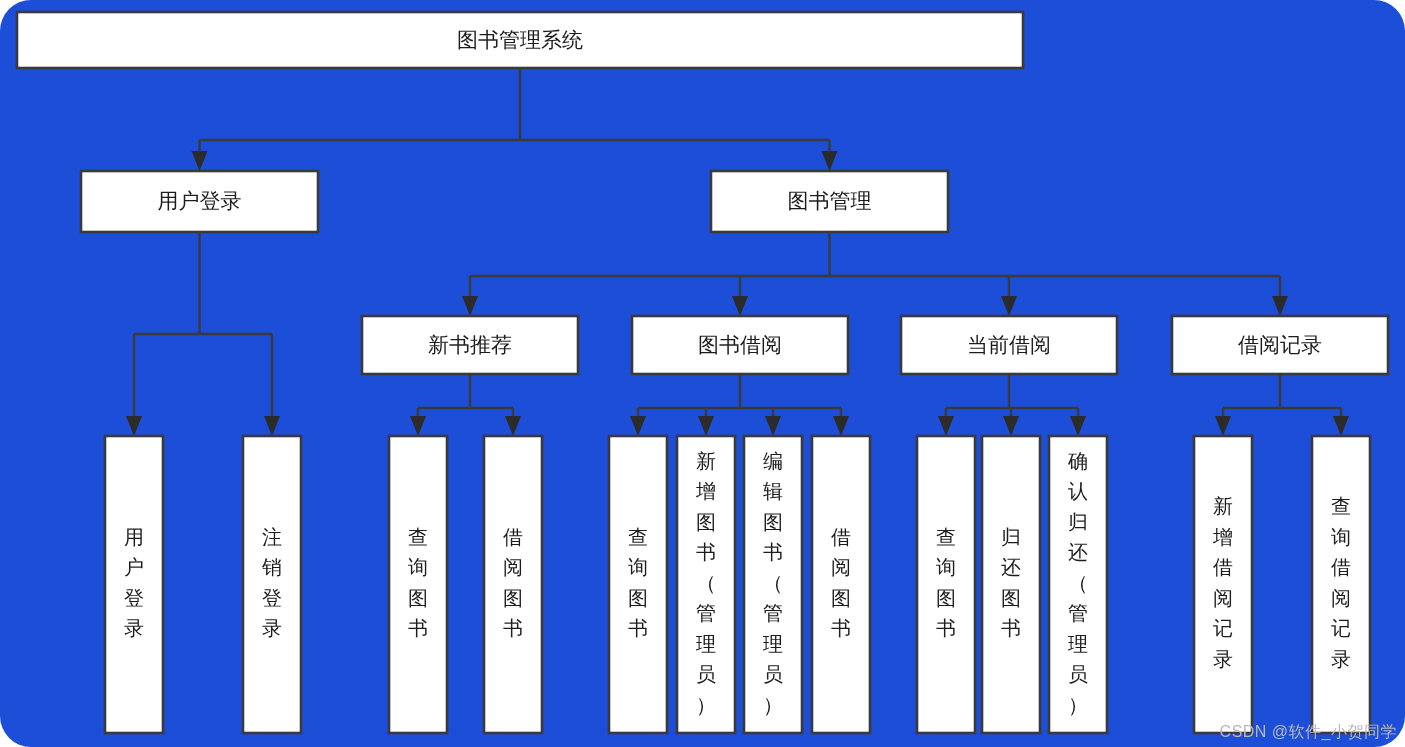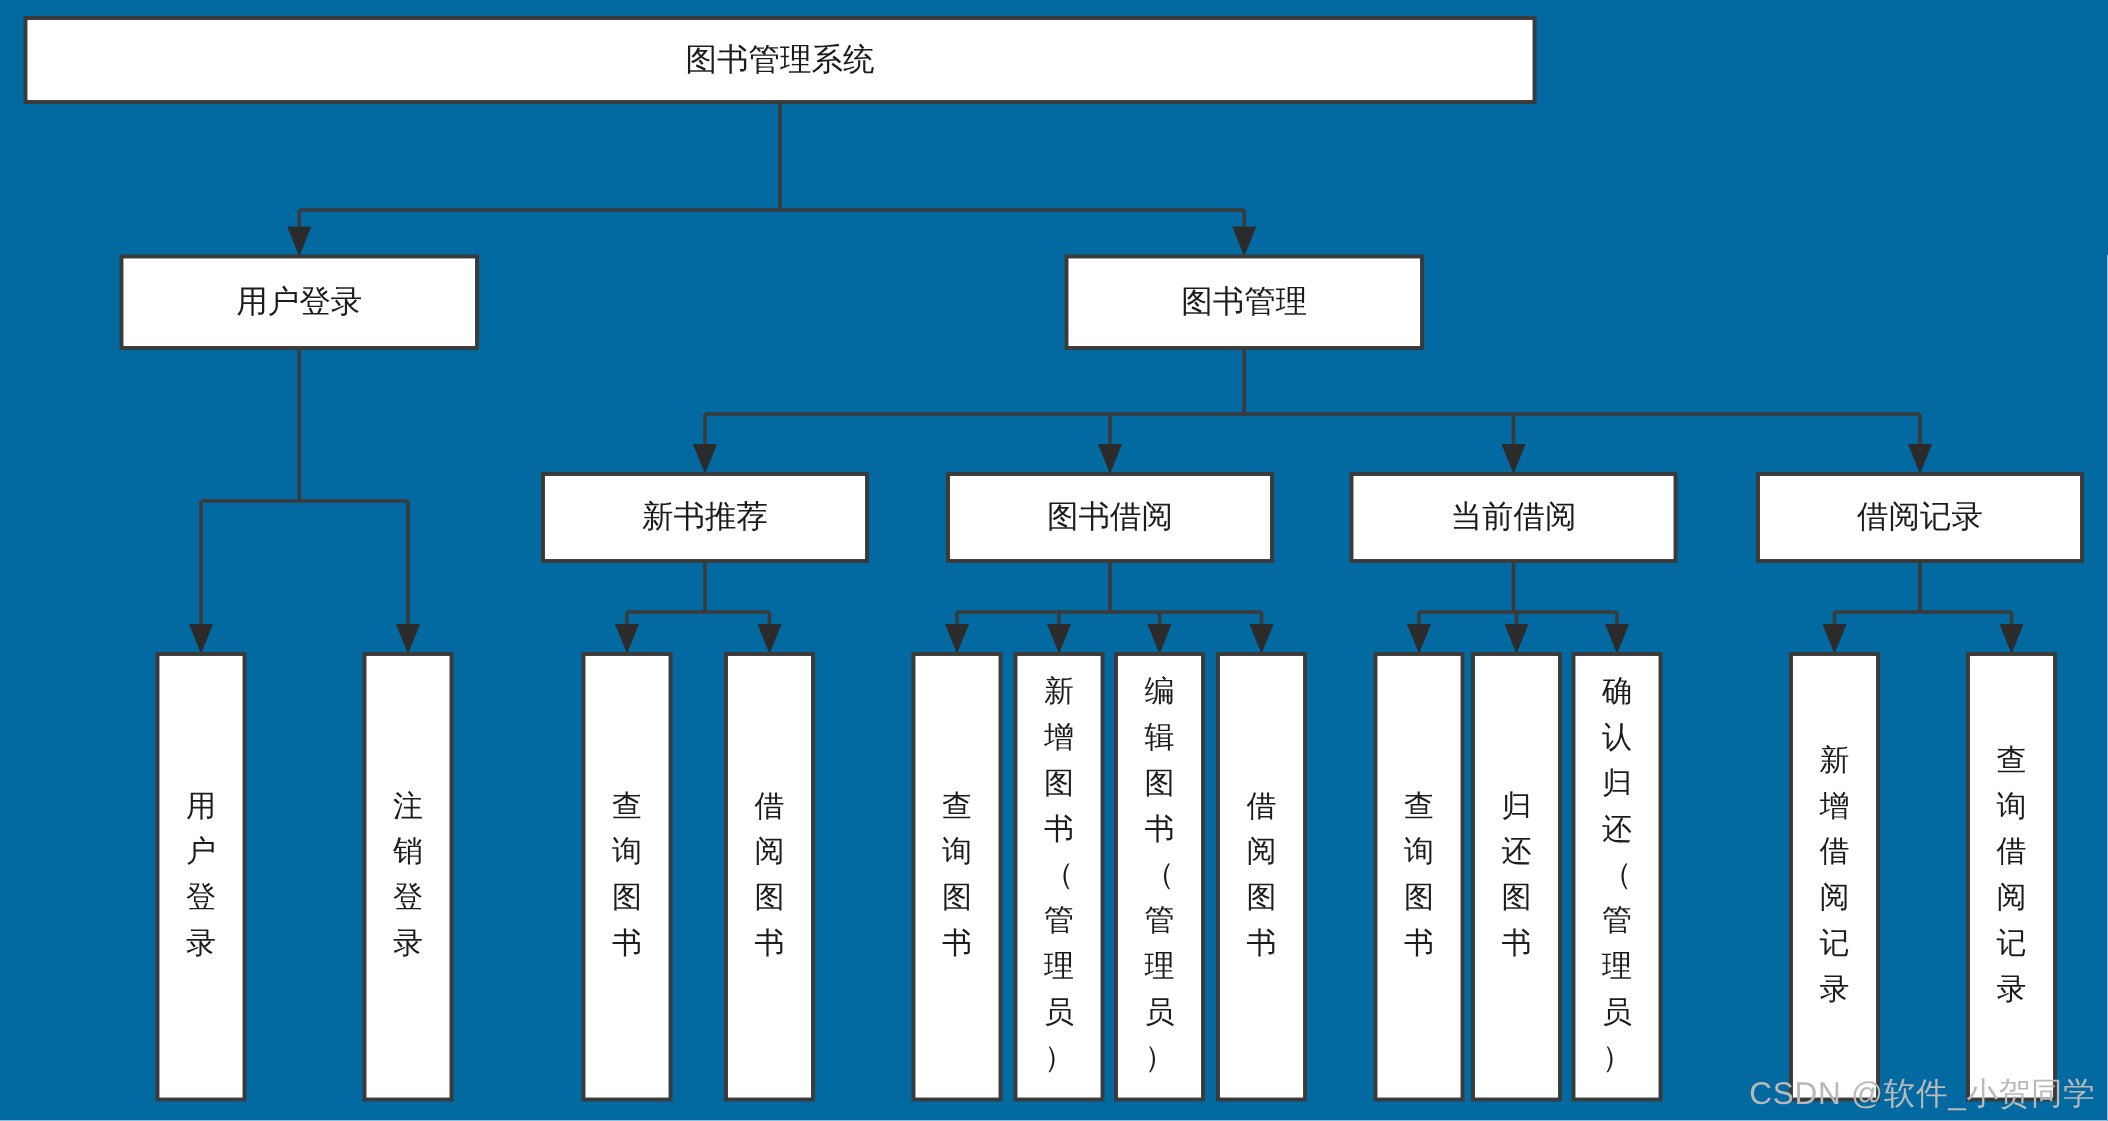--- a/index.html
+++ b/index.html
@@ -14,8 +14,9 @@
     position: relative;
     width: 1405px;
     height: 747px;
-    background: #0369a1;
+    background: #1d4ed8;
     overflow: hidden;
+    border-radius: 31px;
   }
   svg#tree-canvas {
     position: absolute;

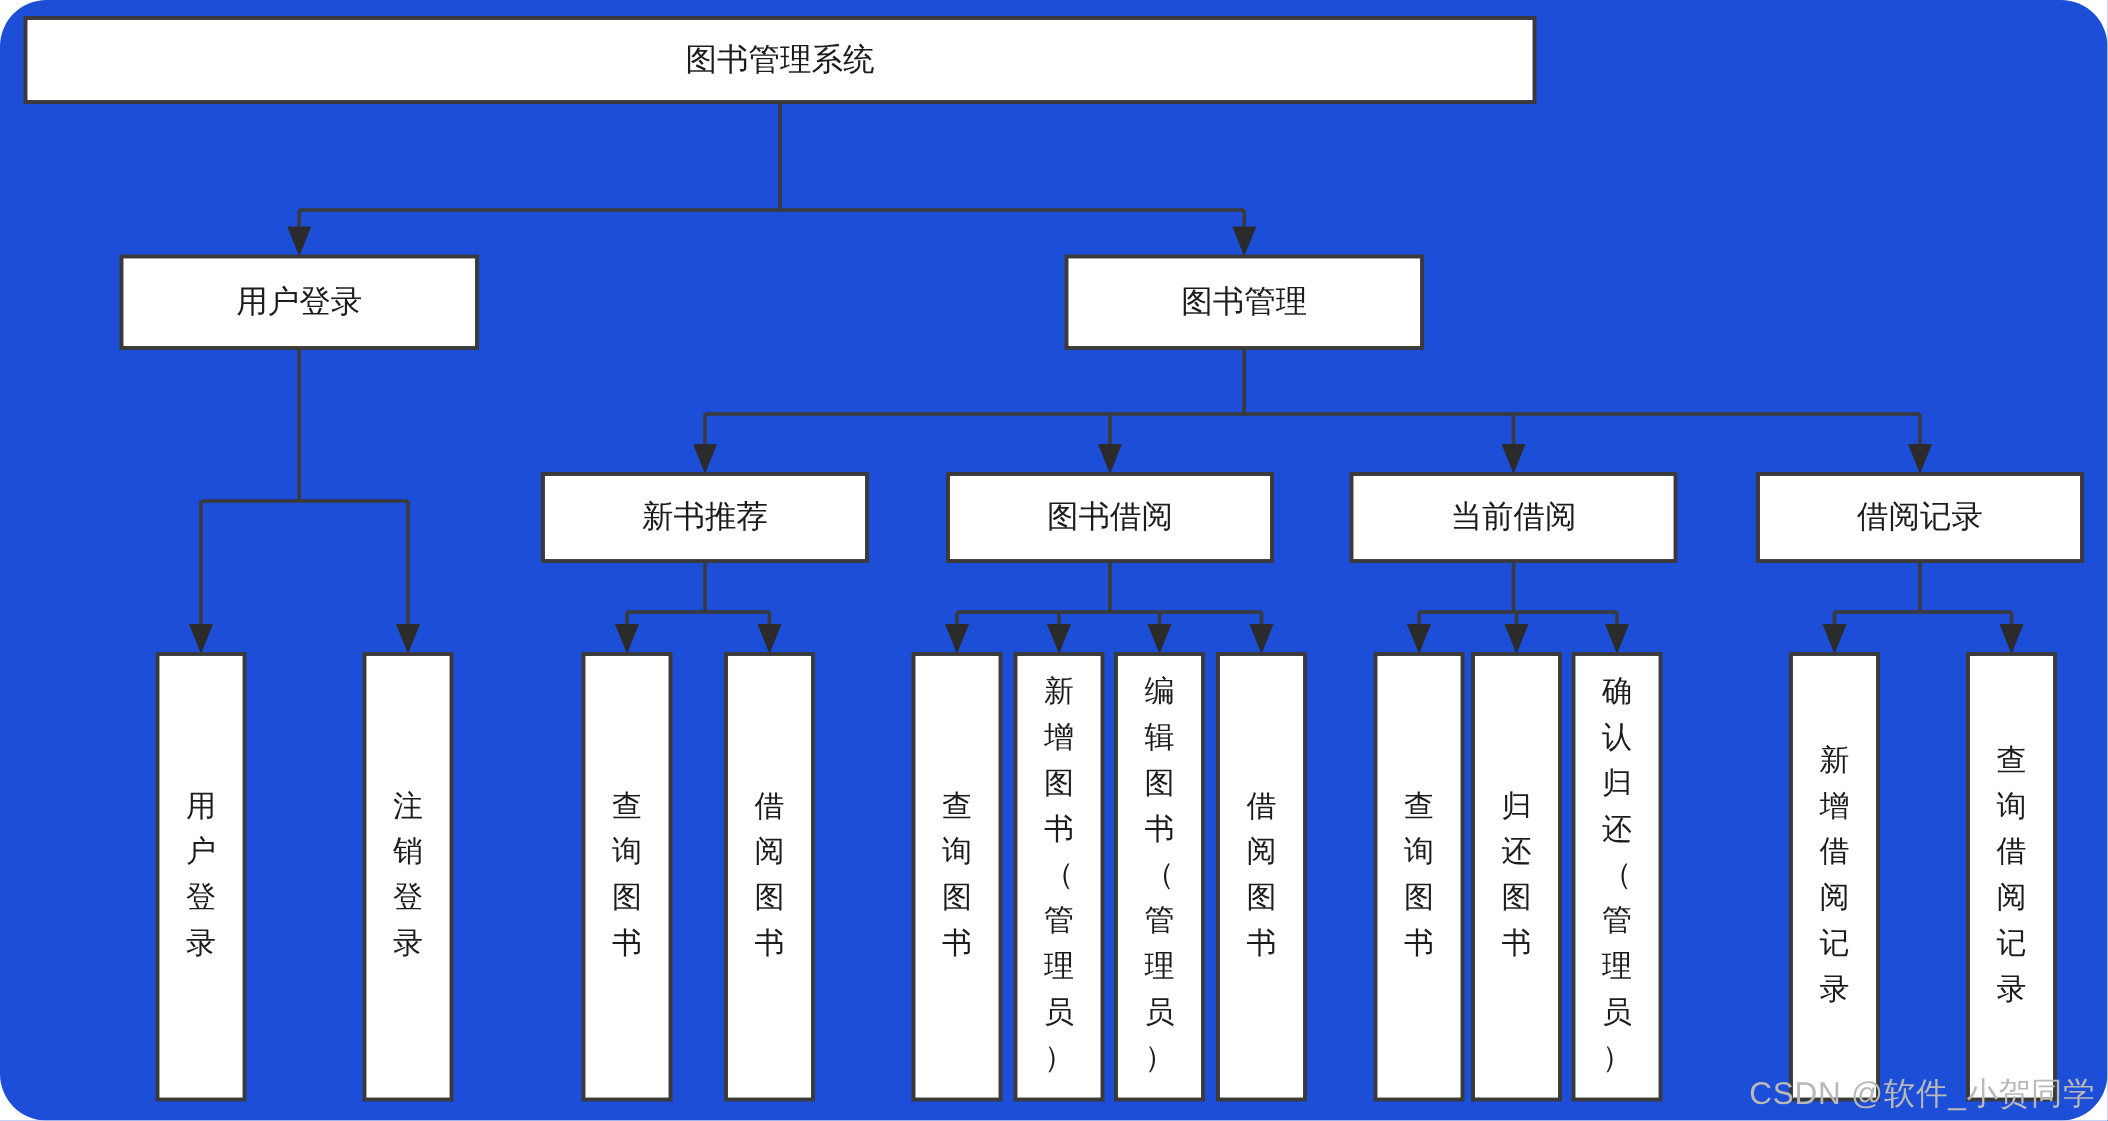--- a/index.html
+++ b/index.html
@@ -58,7 +58,7 @@
     right: 8px;
     bottom: 4px;
     font-family: "Liberation Sans", "DejaVu Sans", sans-serif;
-    font-size: 21px;
+    font-size: 16px;
     color: #b9b9b9;
     letter-spacing: 0.5px;
     white-space: nowrap;

